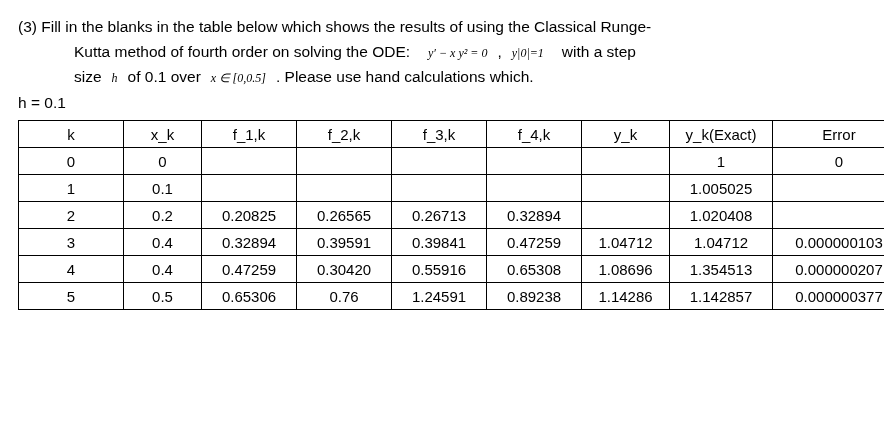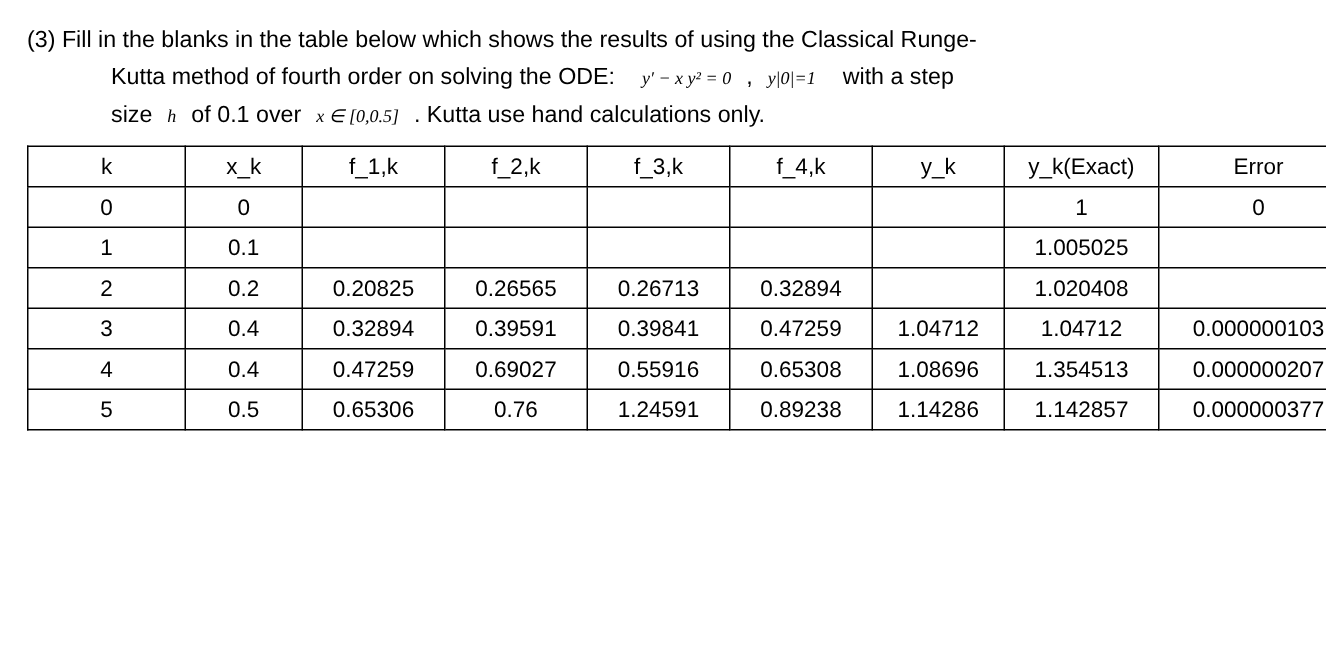--- a/index.html
+++ b/index.html
@@ -97,7 +97,7 @@
   <div class="question">
     <span class="q-line">(3) Fill in the blanks in the table below which shows the results of using the Classical Runge-</span>
     <span class="q-line indent"><span>Kutta method of fourth order on solving the ODE:</span><span class="gap-md"></span><span class="math"><span>y′ − x y² = 0</span></span><span class="gap-sm"></span><span>,</span><span class="gap-sm"></span><span class="math">y|0|=1</span><span class="gap-md"></span><span>with a step</span></span>
-    <span class="q-line indent"><span>size</span><span class="gap-sm"></span><span class="math">h</span><span class="gap-sm"></span><span>of 0.1 over</span><span class="gap-sm"></span><span class="math">x ∈ [0,0.5]</span><span class="gap-sm"></span><span>. Kutta use hand calculations only.</span></span>
+    <span class="q-line indent"><span>size</span><span class="gap-sm"></span><span class="math">h</span><span class="gap-sm"></span><span>of 0.1 over</span><span class="gap-sm"></span><span class="math">x ∈ [0,0.5]</span><span class="gap-sm"></span><span>. Please use hand calculations which.</span></span>
   </div>
 
 

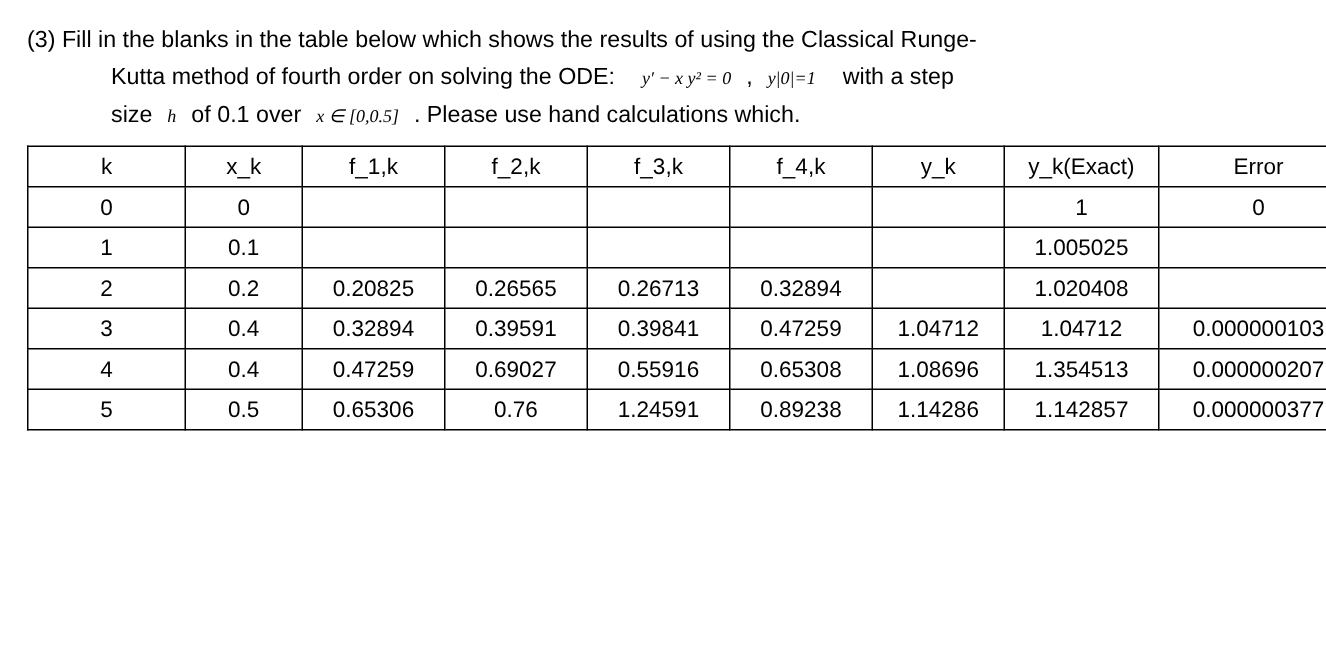--- a/index.html
+++ b/index.html
@@ -100,6 +100,7 @@
     <span class="q-line indent"><span>size</span><span class="gap-sm"></span><span class="math">h</span><span class="gap-sm"></span><span>of 0.1 over</span><span class="gap-sm"></span><span class="math">x ∈ [0,0.5]</span><span class="gap-sm"></span><span>. Please use hand calculations which.</span></span>
   </div>
 
+  <div class="step-line">h = 0.1</div>
 
   <table class="rk">
     <colgroup>

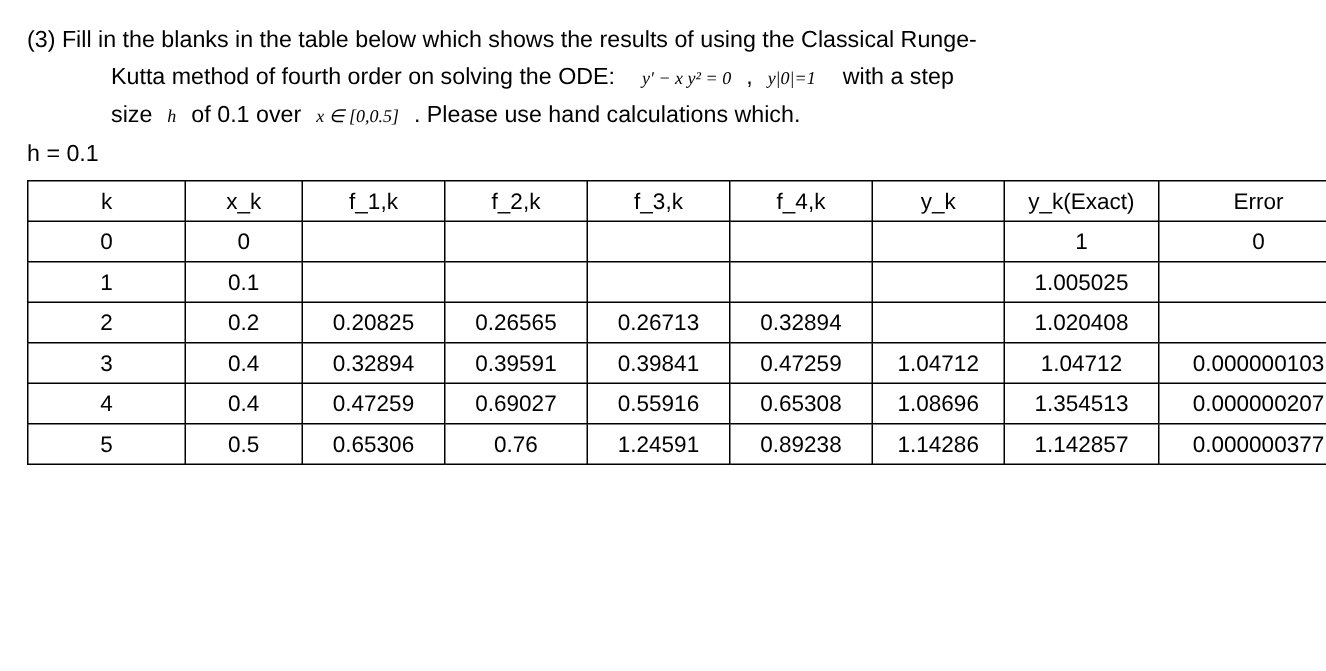--- a/index.html
+++ b/index.html
@@ -178,7 +178,7 @@
         <td class="tall">4</td>
         <td class="tall">0.4</td>
         <td class="tall">0.47259</td>
-        <td class="tall">0.69027</td>
+        <td class="tall">0.30420</td>
         <td class="tall">0.55916</td>
         <td class="tall">0.65308</td>
         <td class="tall">1.08696</td>

